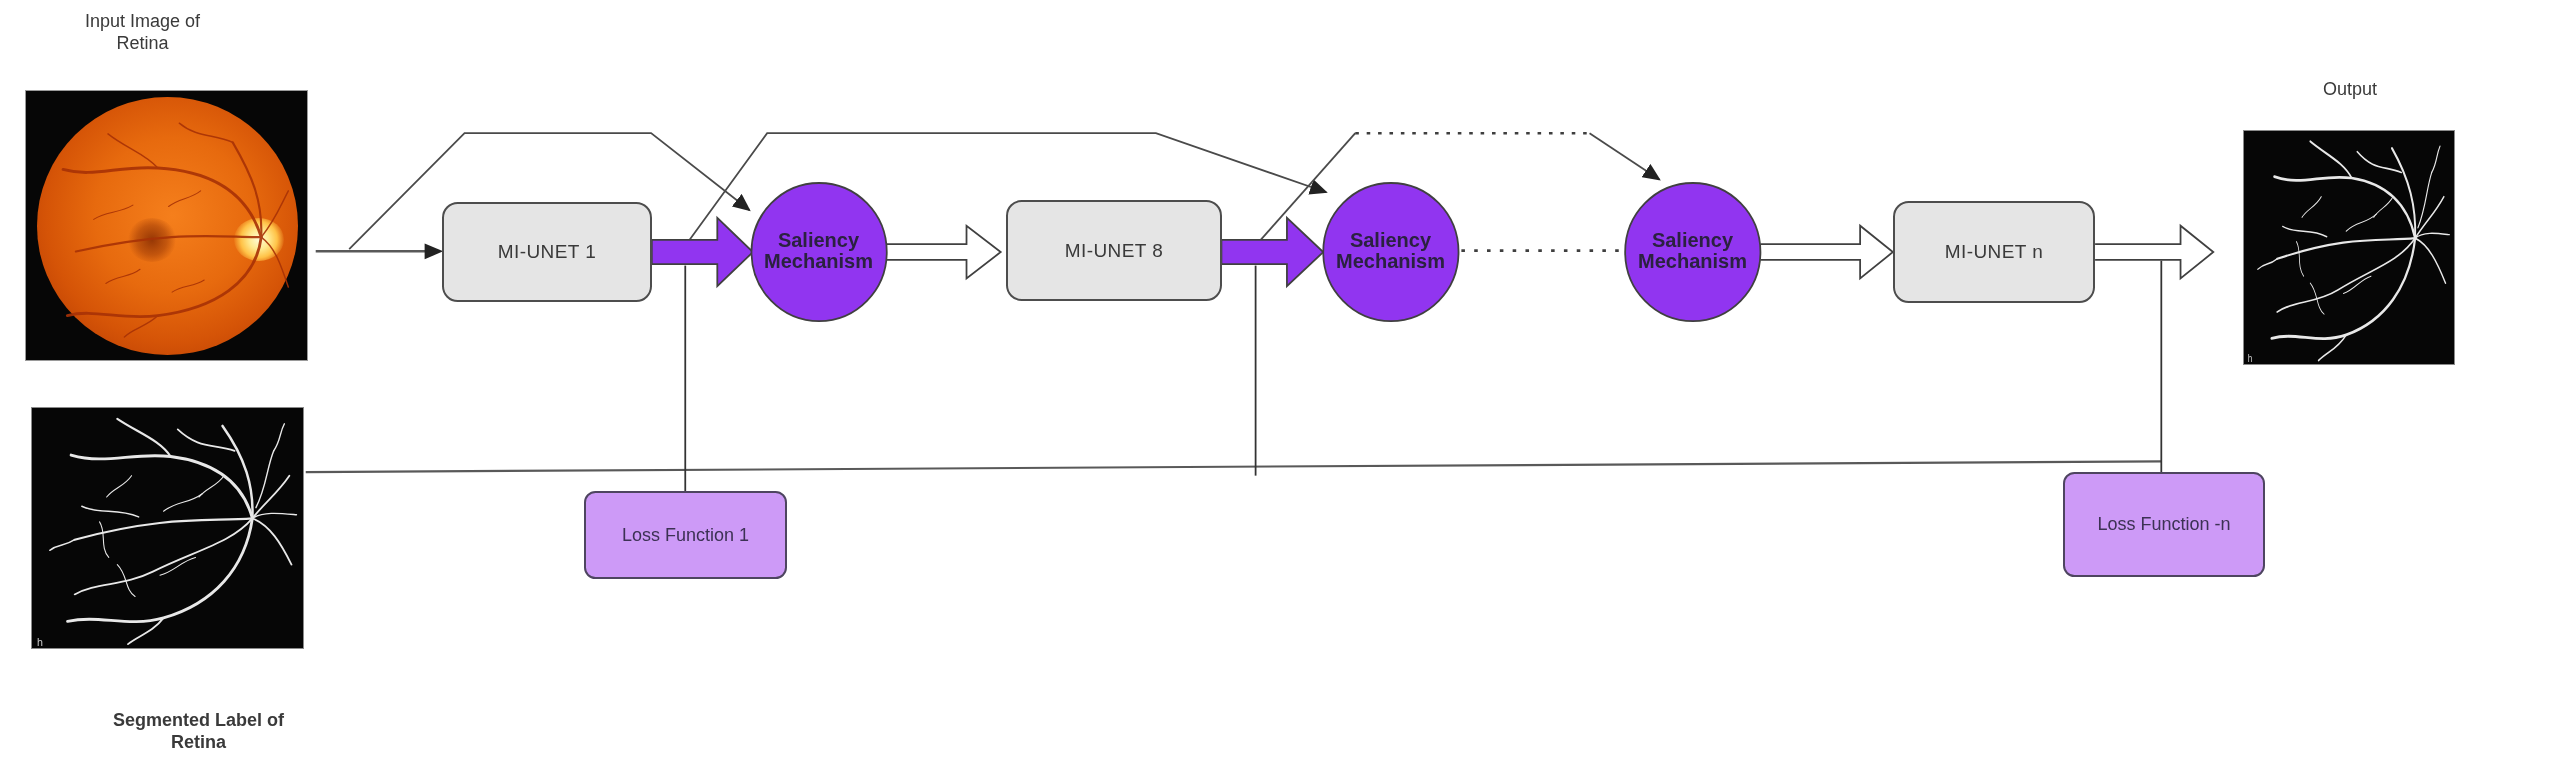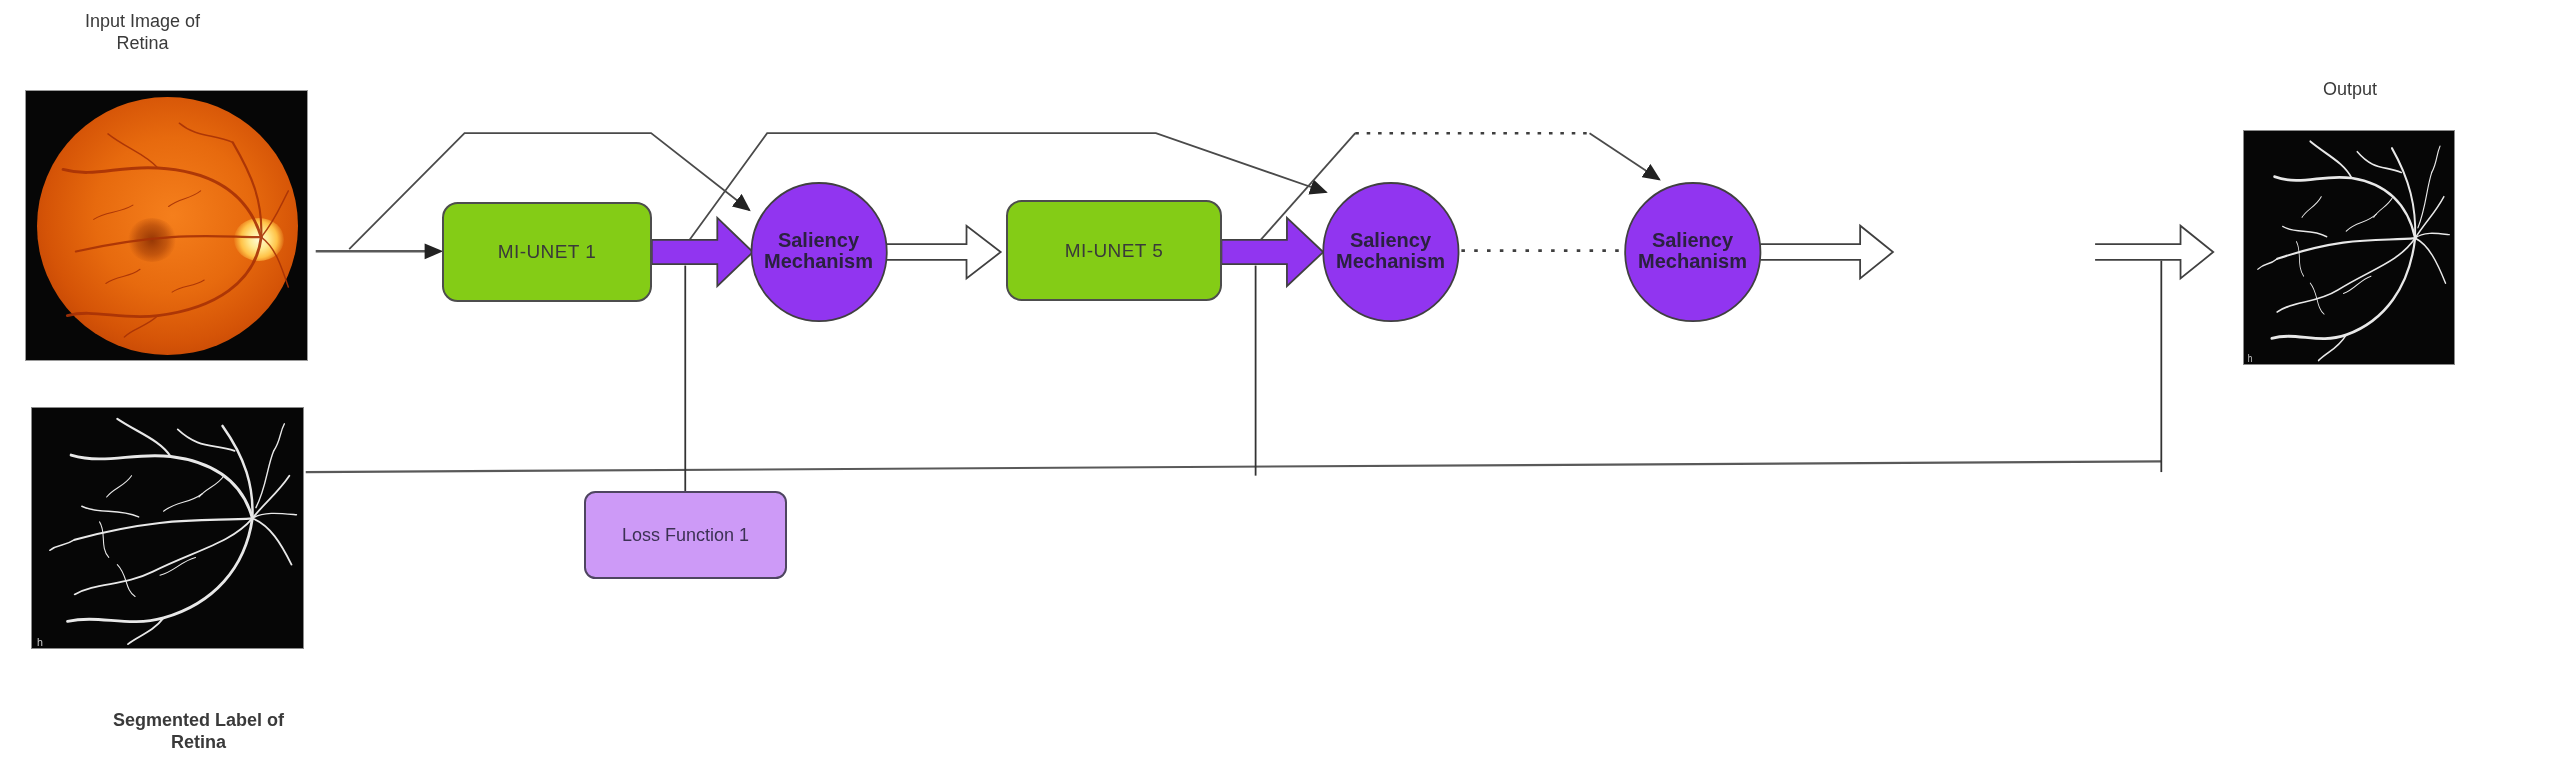--- a/index.html
+++ b/index.html
@@ -16,7 +16,7 @@
   }
   
   .unet-box{
-    position:absolute;background:#84cc16;border:2.1px solid #4d4d4d;border-radius:15.7px;
+    position:absolute;background:#e5e5e5;border:2.1px solid #4d4d4d;border-radius:15.7px;
     display:flex;align-items:center;justify-content:center;
     font-size:19px;color:#3a3a3a;letter-spacing:0.4px;box-sizing:border-box;
   }

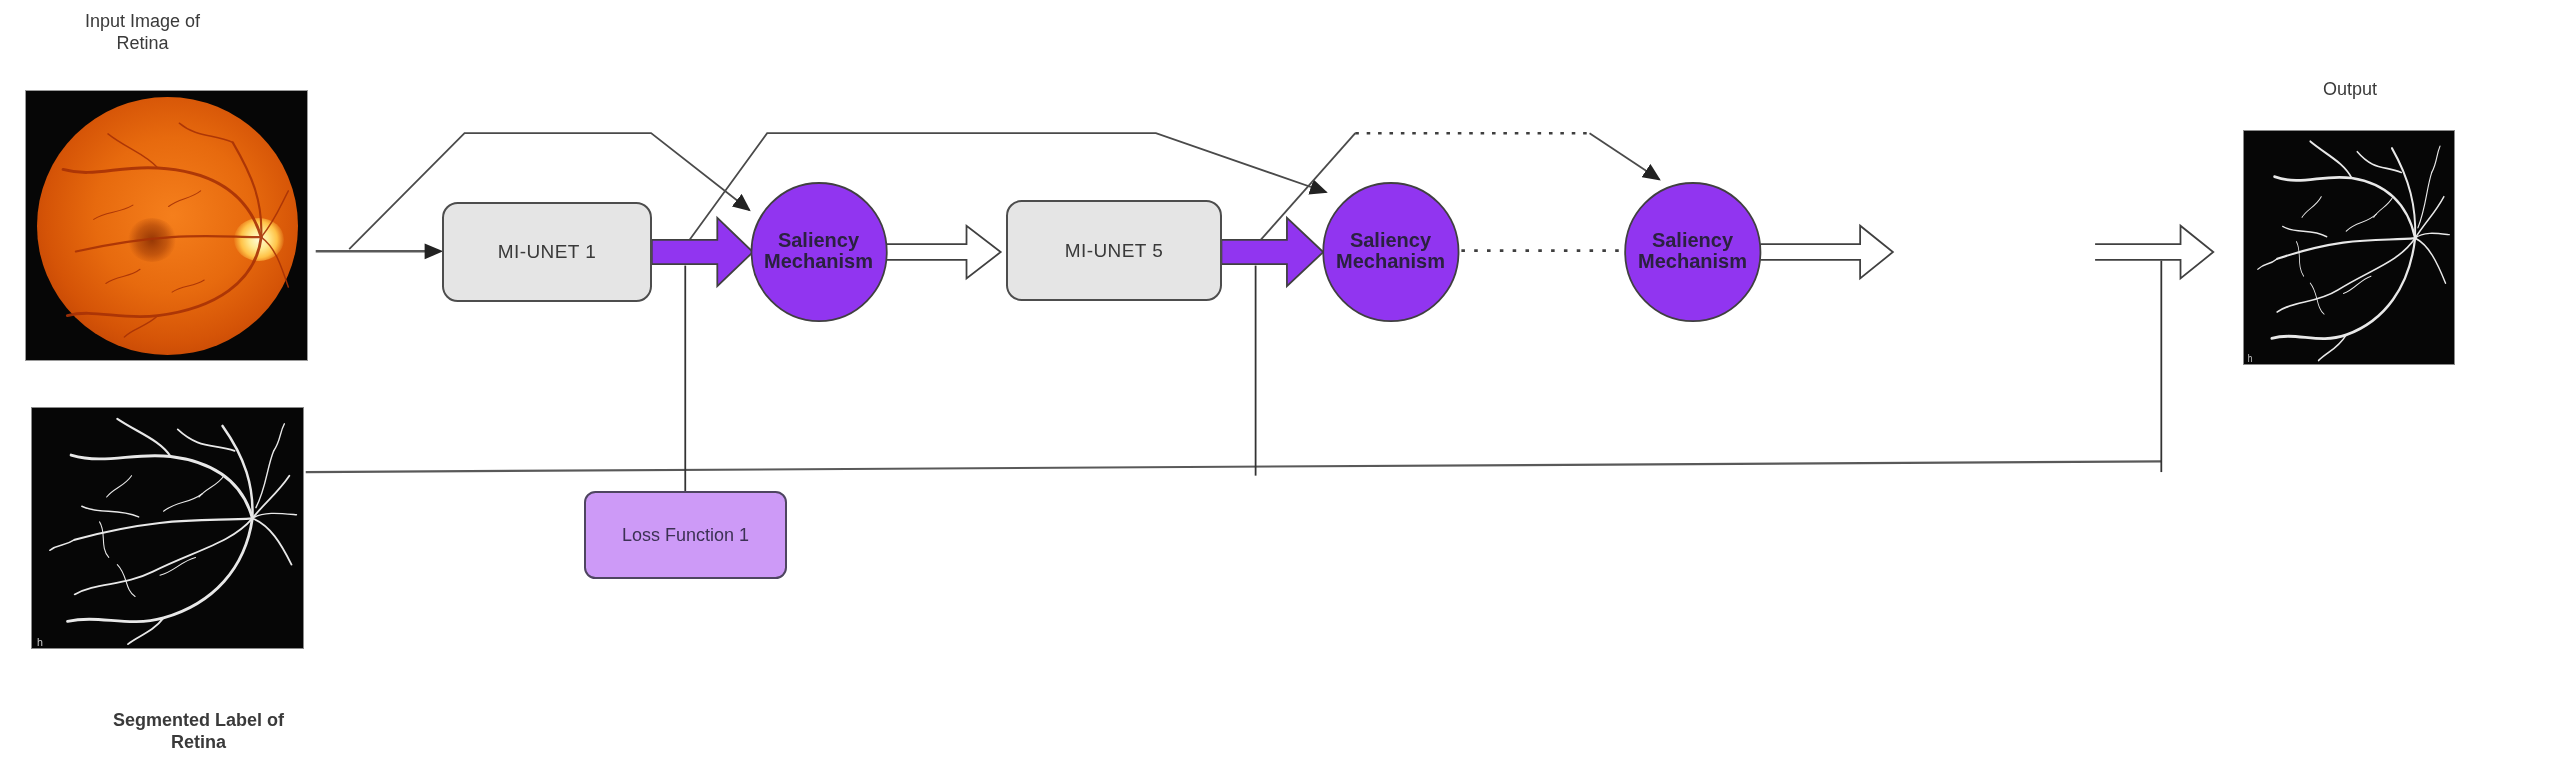--- a/index.html
+++ b/index.html
@@ -171,7 +171,7 @@
     <span>MI-UNET 1</span>
   </div>
   <div class="unet-box" style="left:1006px;top:200px;width:216px;height:101px;">
-    <span>MI-UNET 5</span>
+    <span>MI-UNET 8</span>
   </div>
 
   <div class="saliency-label" style="left:751px;top:230px;">

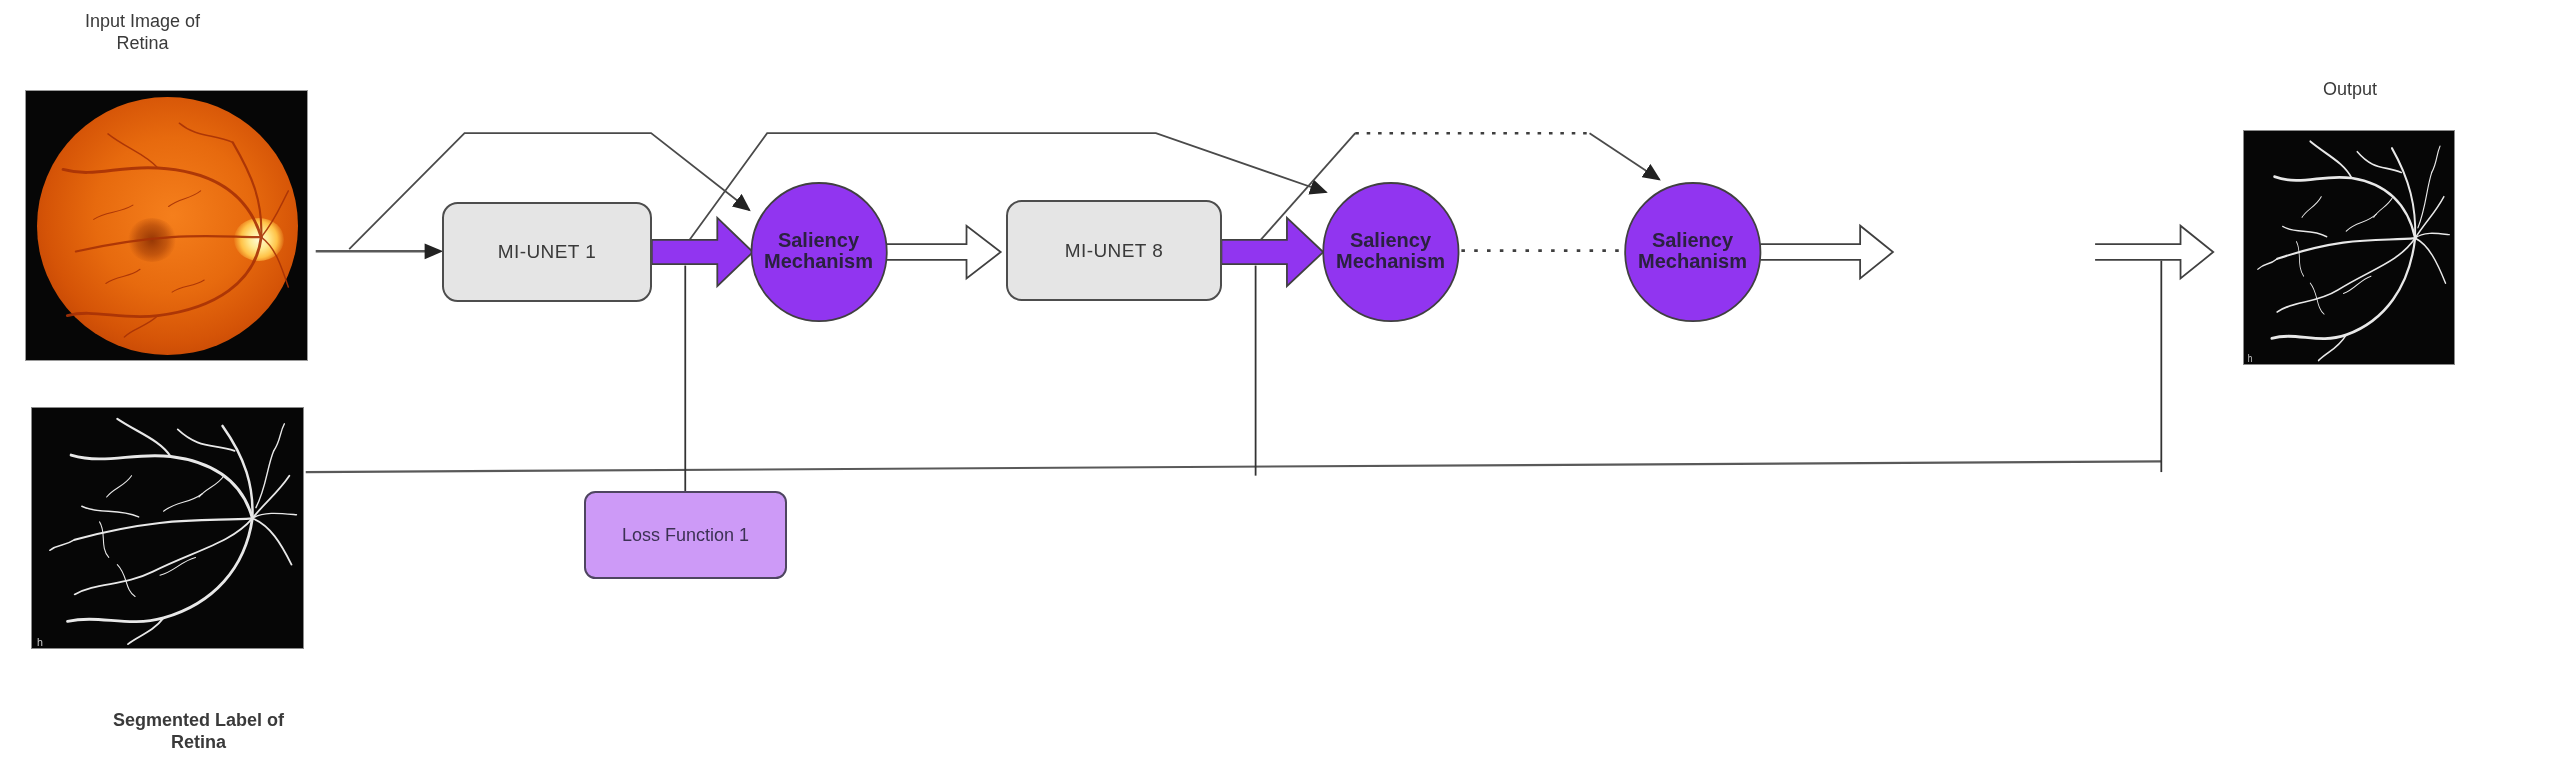--- a/index.html
+++ b/index.html
@@ -173,6 +173,9 @@
   <div class="unet-box" style="left:1006px;top:200px;width:216px;height:101px;">
     <span>MI-UNET 8</span>
   </div>
+  <div class="unet-box" style="left:1893px;top:201px;width:202px;height:102px;">
+    <span>MI-UNET n</span>
+  </div>
 
   <div class="saliency-label" style="left:751px;top:230px;">
     <div>Saliency</div>

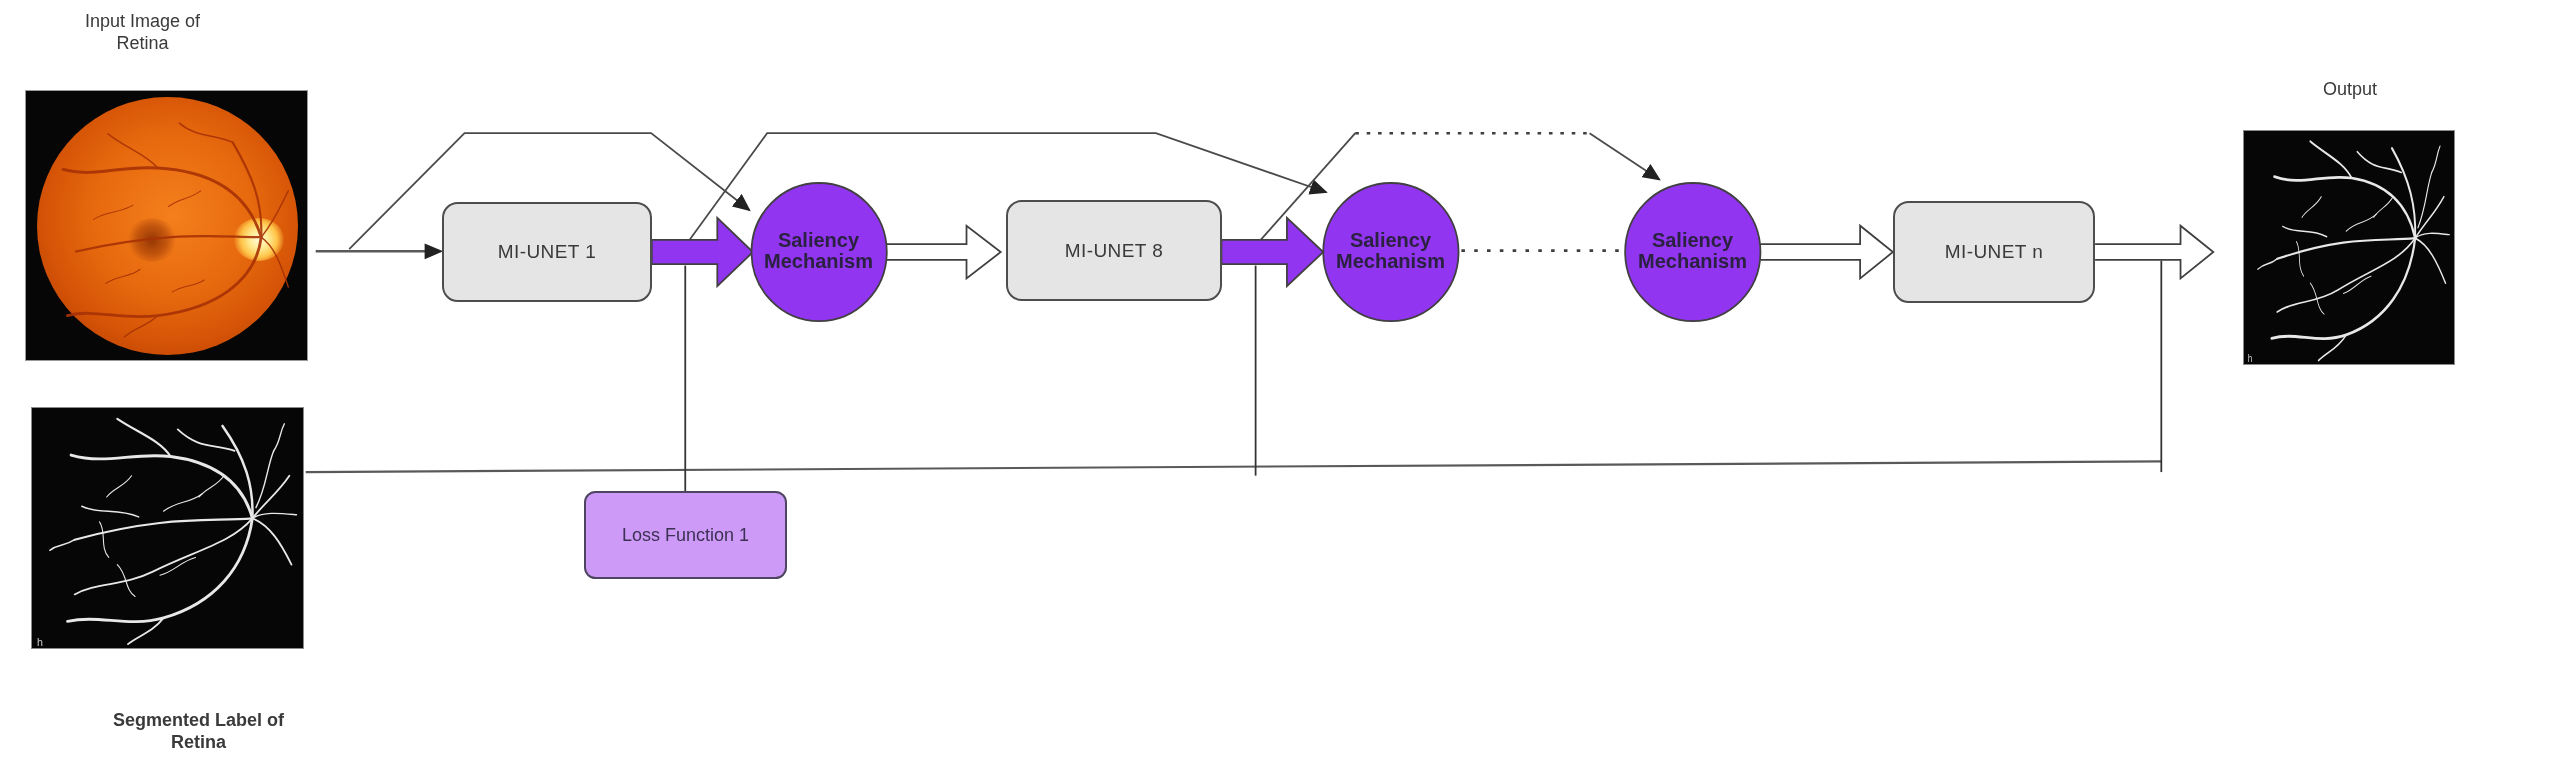--- a/index.html
+++ b/index.html
@@ -193,6 +193,9 @@
   <div class="loss-box" style="left:584px;top:491px;width:203px;height:88px;">
     <span>Loss Function 1</span>
   </div>
+  <div class="loss-box" style="left:2063px;top:472px;width:202px;height:105px;">
+    <span>Loss Function -n</span>
+  </div>
 
 </div>
 

